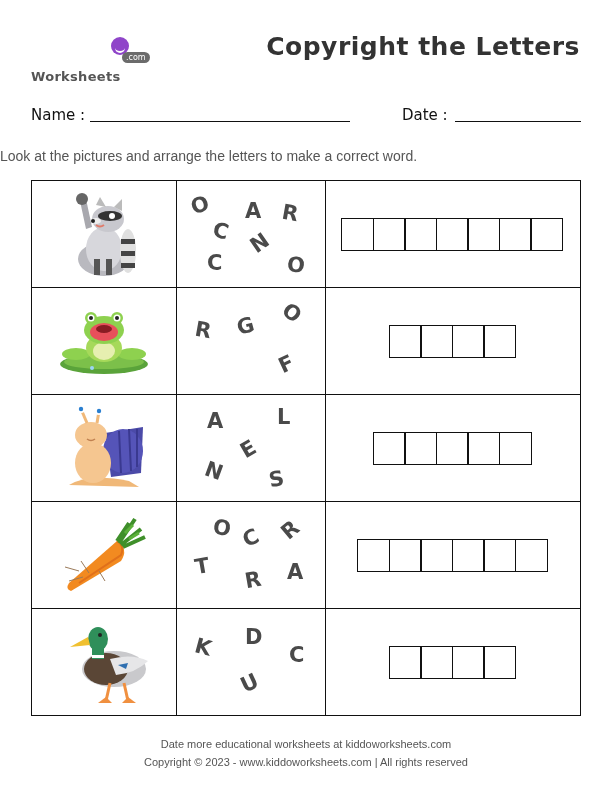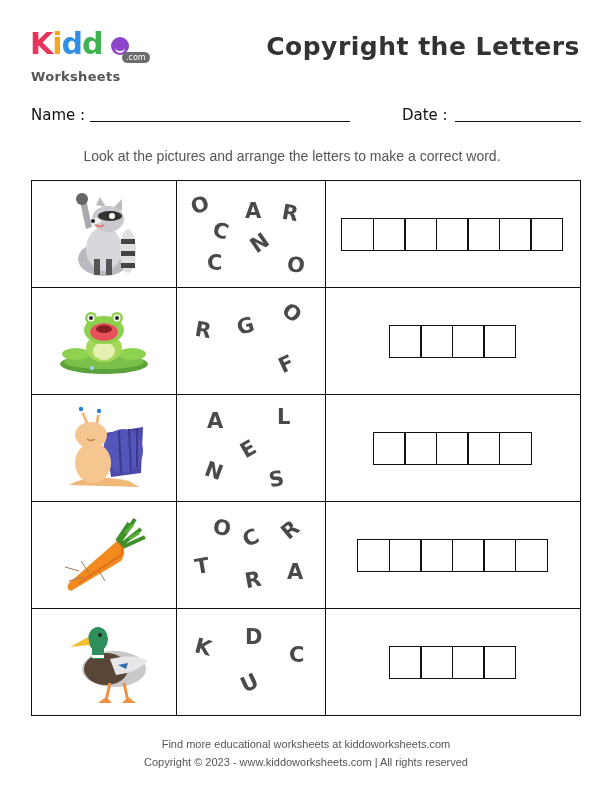--- a/index.html
+++ b/index.html
@@ -31,9 +31,6 @@
 <body>
 
 <div class="logo">
-  <div class="logo-kiddo">
-    <span style="color:#e8335c">K</span><span style="color:#f5a623">i</span><span style="color:#2f8fe6">d</span><span style="color:#3fb34f">d</span>
-  </div>
   <div class="smiley"></div>
   <div class="logo-ws">Worksheets</div>
   <div class="logo-com">.com</div>

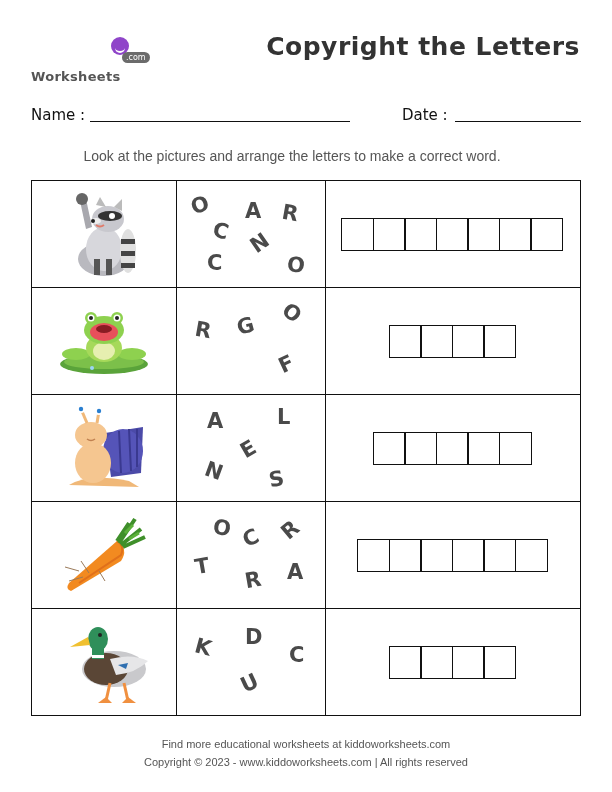--- a/index.html
+++ b/index.html
@@ -15,7 +15,7 @@
   .field-row { position:absolute; top:106px; font-family:"DejaVu Sans", sans-serif; font-size:15px; color:#111; }
   .field-label { display:inline-block;text-align:right; }
   .field-line { position:absolute; top:16px; height:0; border-bottom:1.5px solid #111; }
-  .instruction { position:absolute; left:0; width:584px; top:148px; text-align:center; font-family:"Liberation Sans", sans-serif; font-size:14px; color:#555; }
+  .instruction { position:absolute; left:0; width:584px; top:148px; text-align:left; font-family:"Liberation Sans", sans-serif; font-size:14px; color:#555; }
   table.grid { position:absolute; left:31px; top:180px; border-collapse:collapse; }
   table.grid td { border:1px solid #111; padding:0; height:106px; position:relative; }
   td.pic { width:144px; }

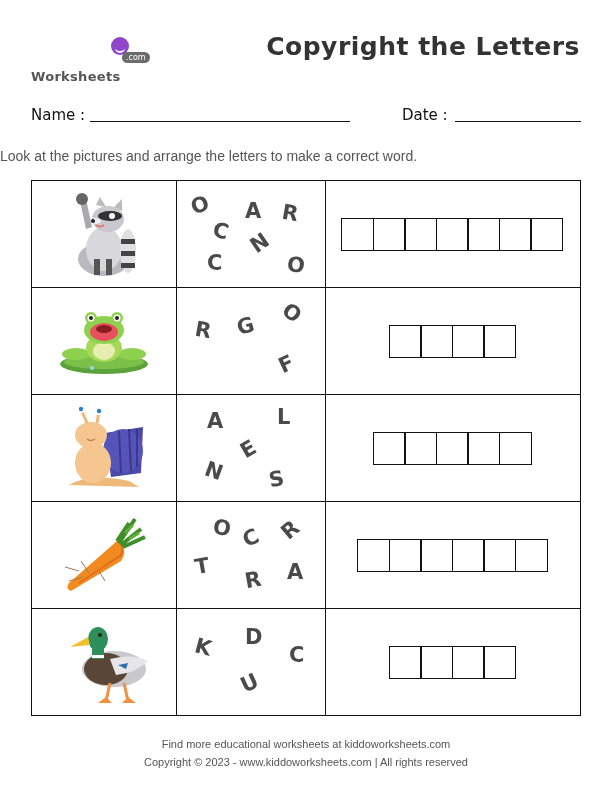--- a/index.html
+++ b/index.html
@@ -246,7 +246,7 @@
 </tbody>
   </table>
 
-<div class="footer" style="top:738px;">Find more educational worksheets at kiddoworksheets.com</div>
+<div class="footer" style="top:738px;">Date more educational worksheets at kiddoworksheets.com</div>
 <div class="footer" style="top:756px;">Copyright © 2023 - www.kiddoworksheets.com  |  All rights reserved</div>
 
 </body></html>

